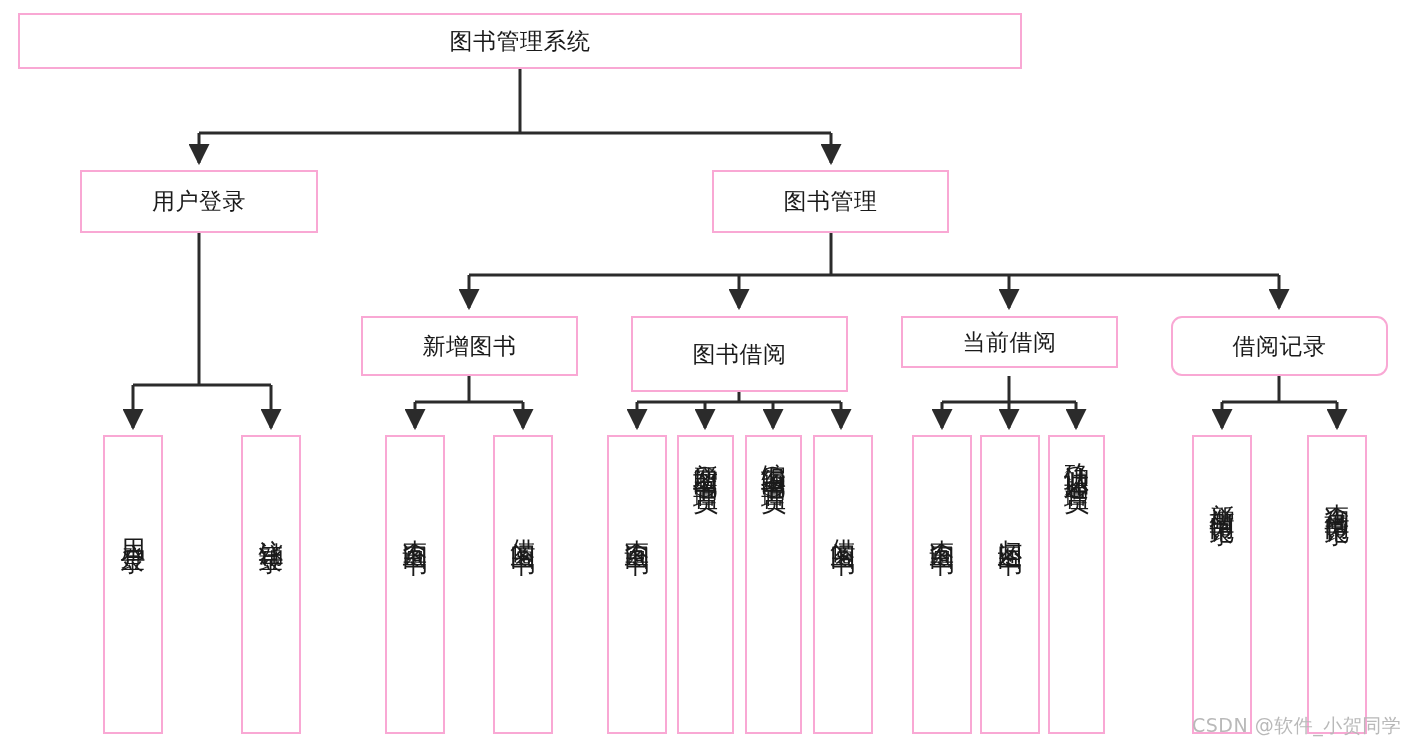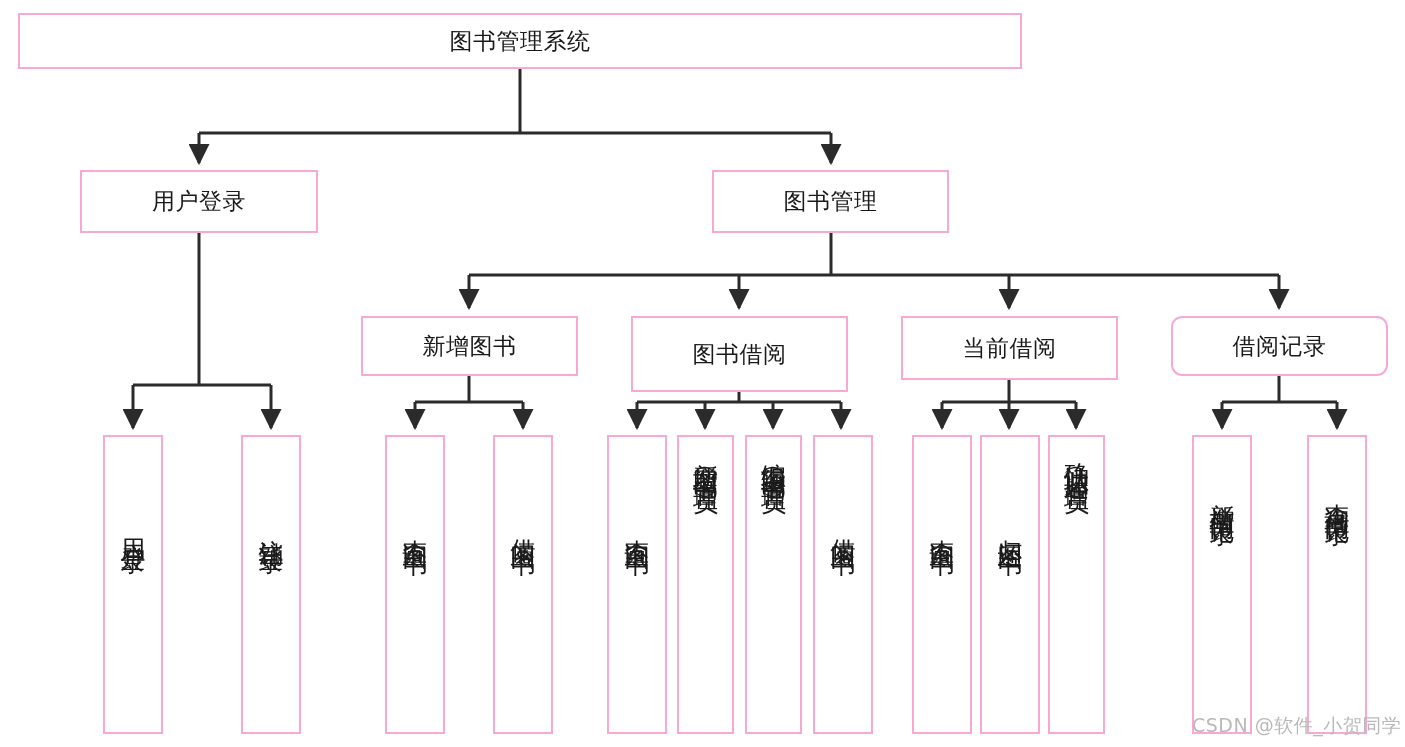--- a/index.html
+++ b/index.html
@@ -146,7 +146,7 @@
     <span class="lbl">图书借阅</span>
   </div>
 
-  <div class="node h-node" style="left:901px; top:316px; width:217px; height:64px;justify-content:center;">
+  <div class="node h-node" style="left:901px; top:316px; width:217px; height:52px;justify-content:center;">
     <span class="lbl">当前借阅</span>
   </div>
 

